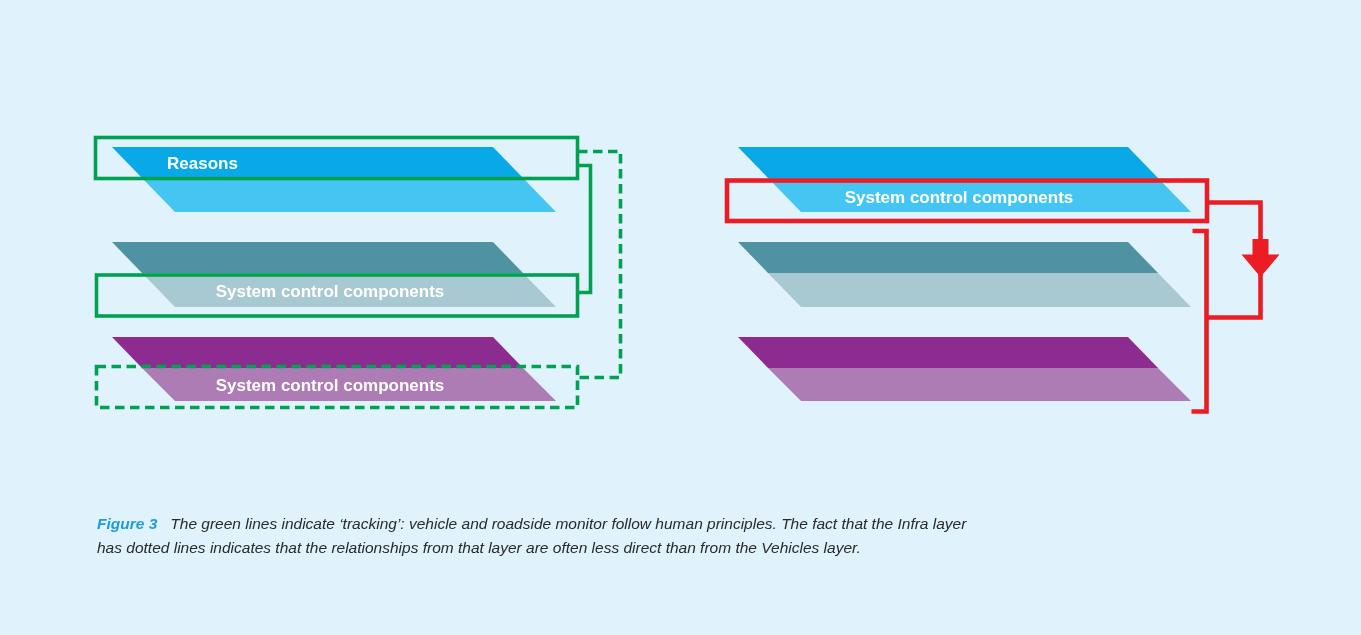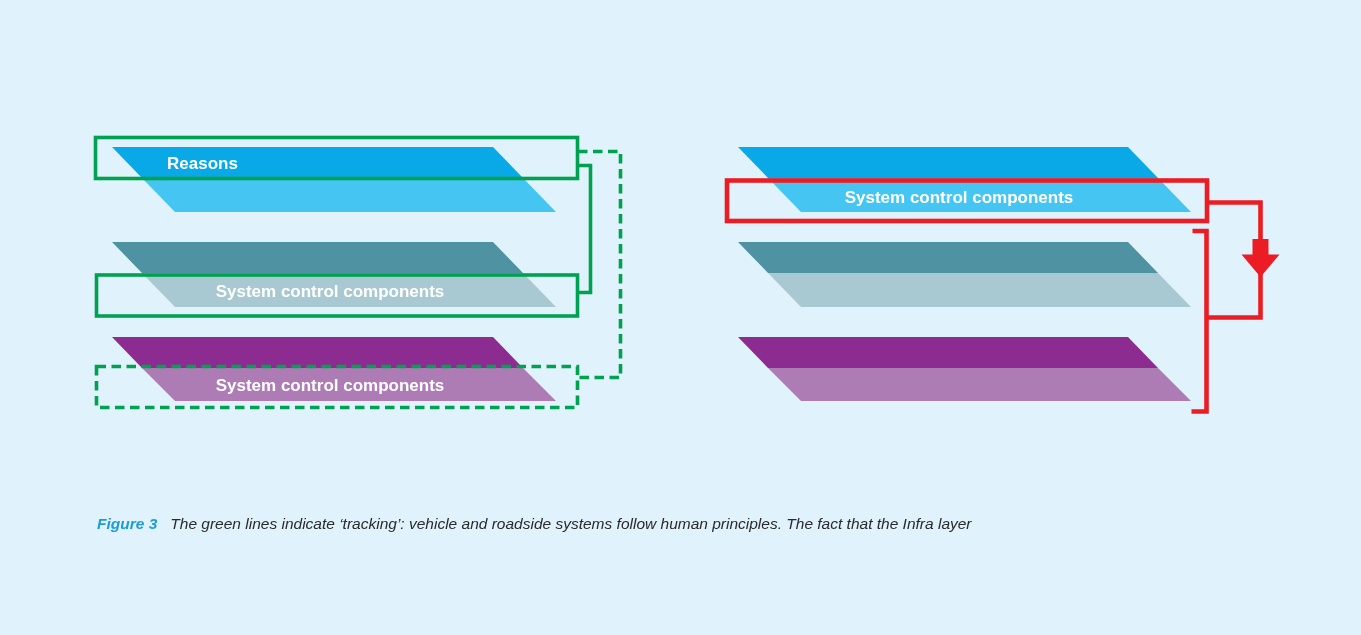--- a/index.html
+++ b/index.html
@@ -120,7 +120,7 @@
 
   <div class="caption">
     <div>
-      <span class="fig-label">Figure 3</span><span>The green lines indicate ‘tracking’: vehicle and roadside systems follow human principles. The fact that the Infra layer</span>
+      <span class="fig-label">Figure 3</span><span>The green lines indicate ‘tracking’: vehicle and roadside monitor follow human principles. The fact that the Infra layer</span>
     </div>
   </div>
 

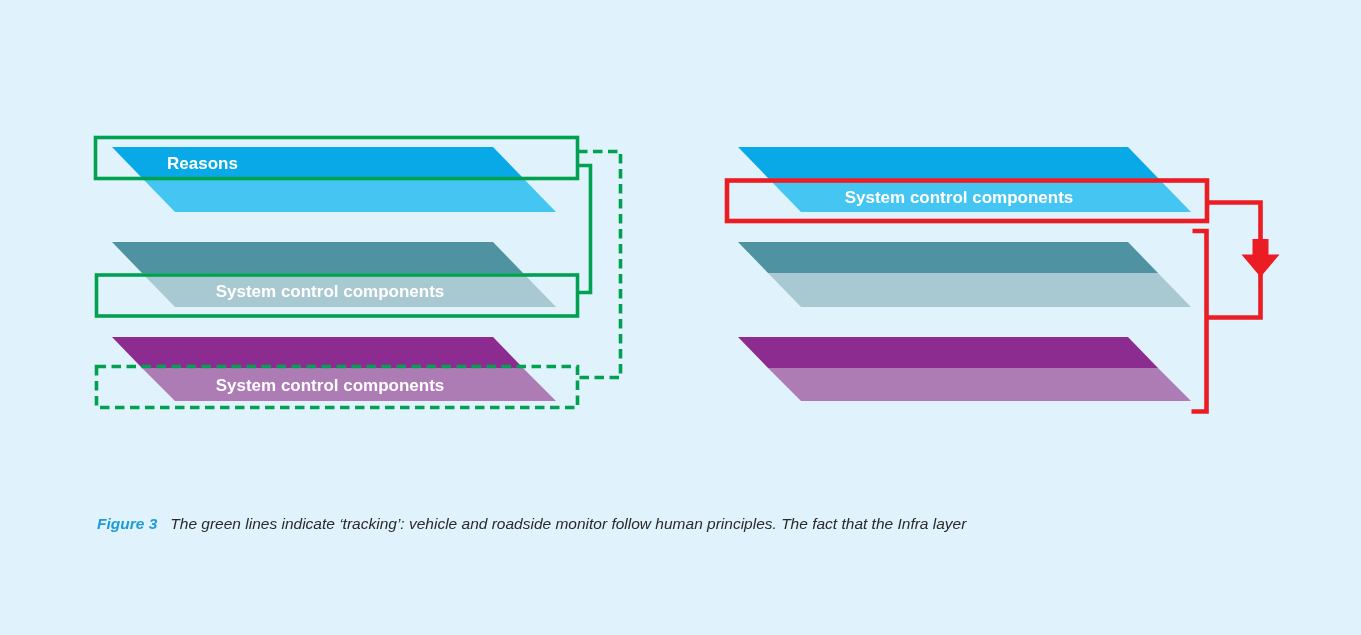--- a/index.html
+++ b/index.html
@@ -122,6 +122,7 @@
     <div>
       <span class="fig-label">Figure 3</span><span>The green lines indicate ‘tracking’: vehicle and roadside monitor follow human principles. The fact that the Infra layer</span>
     </div>
+    <div>has dotted lines indicates that the relationships from that layer are often less direct than from the Vehicles layer.</div>
   </div>
 
 </div>

